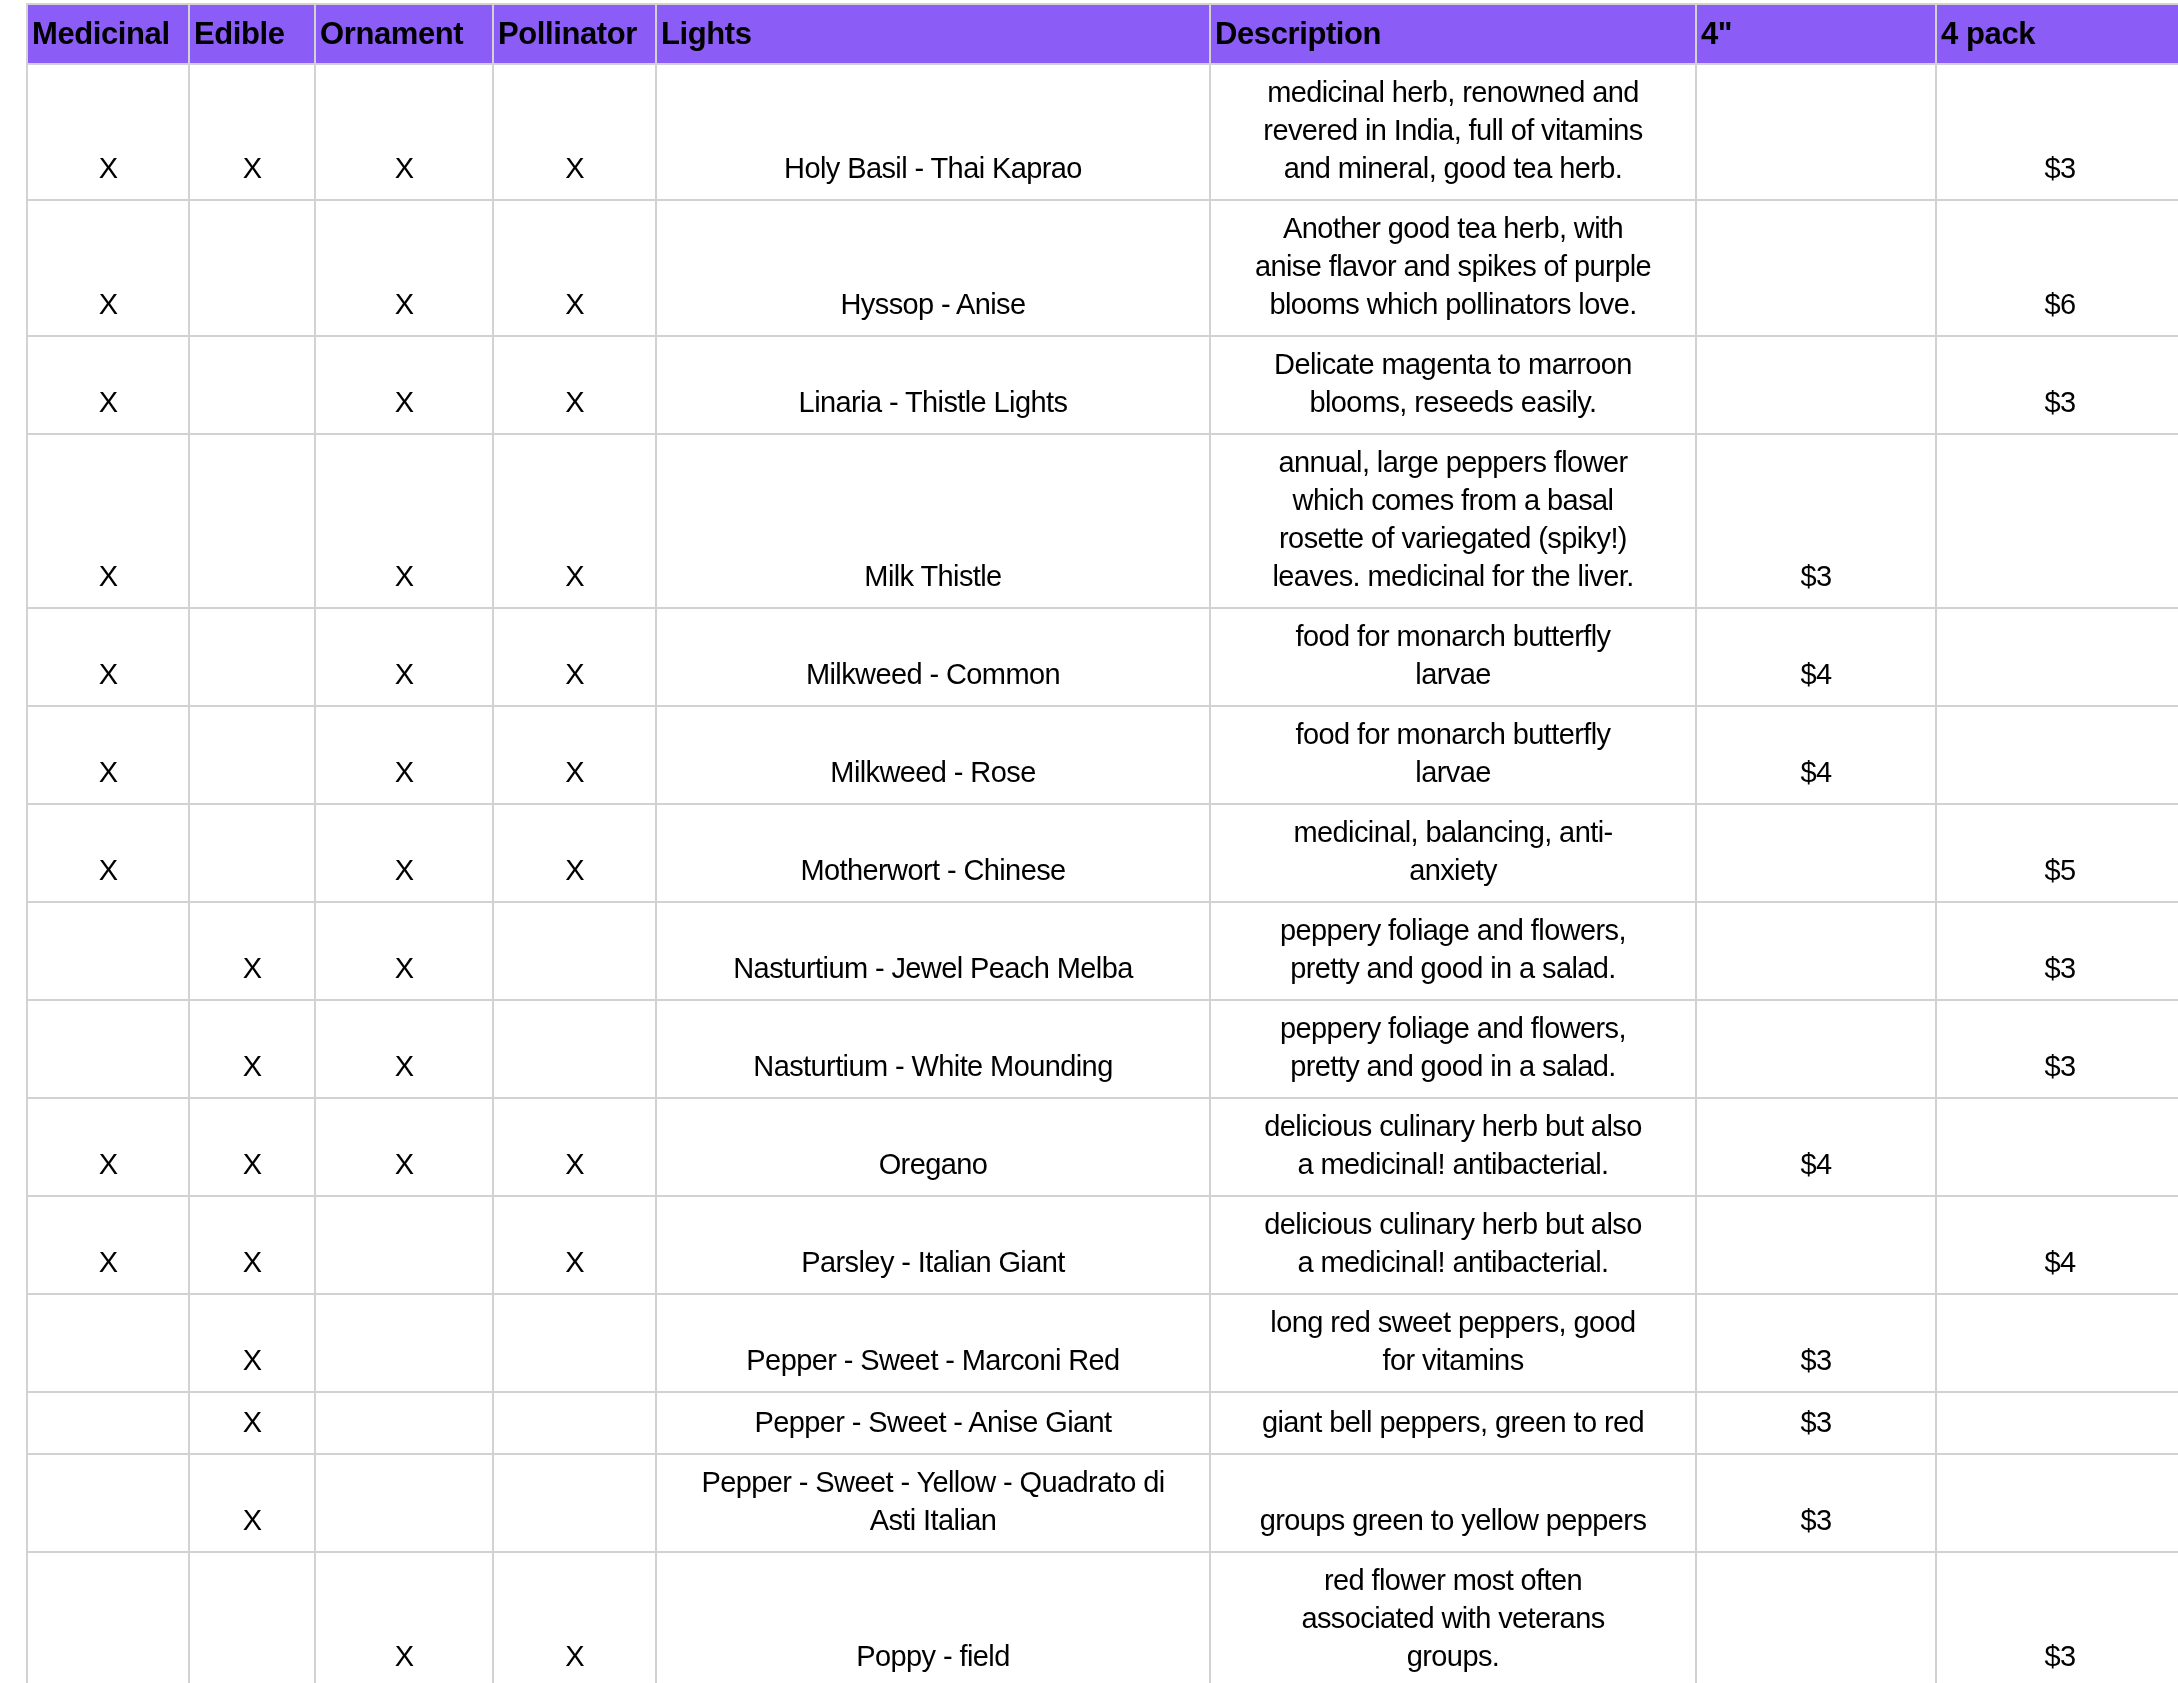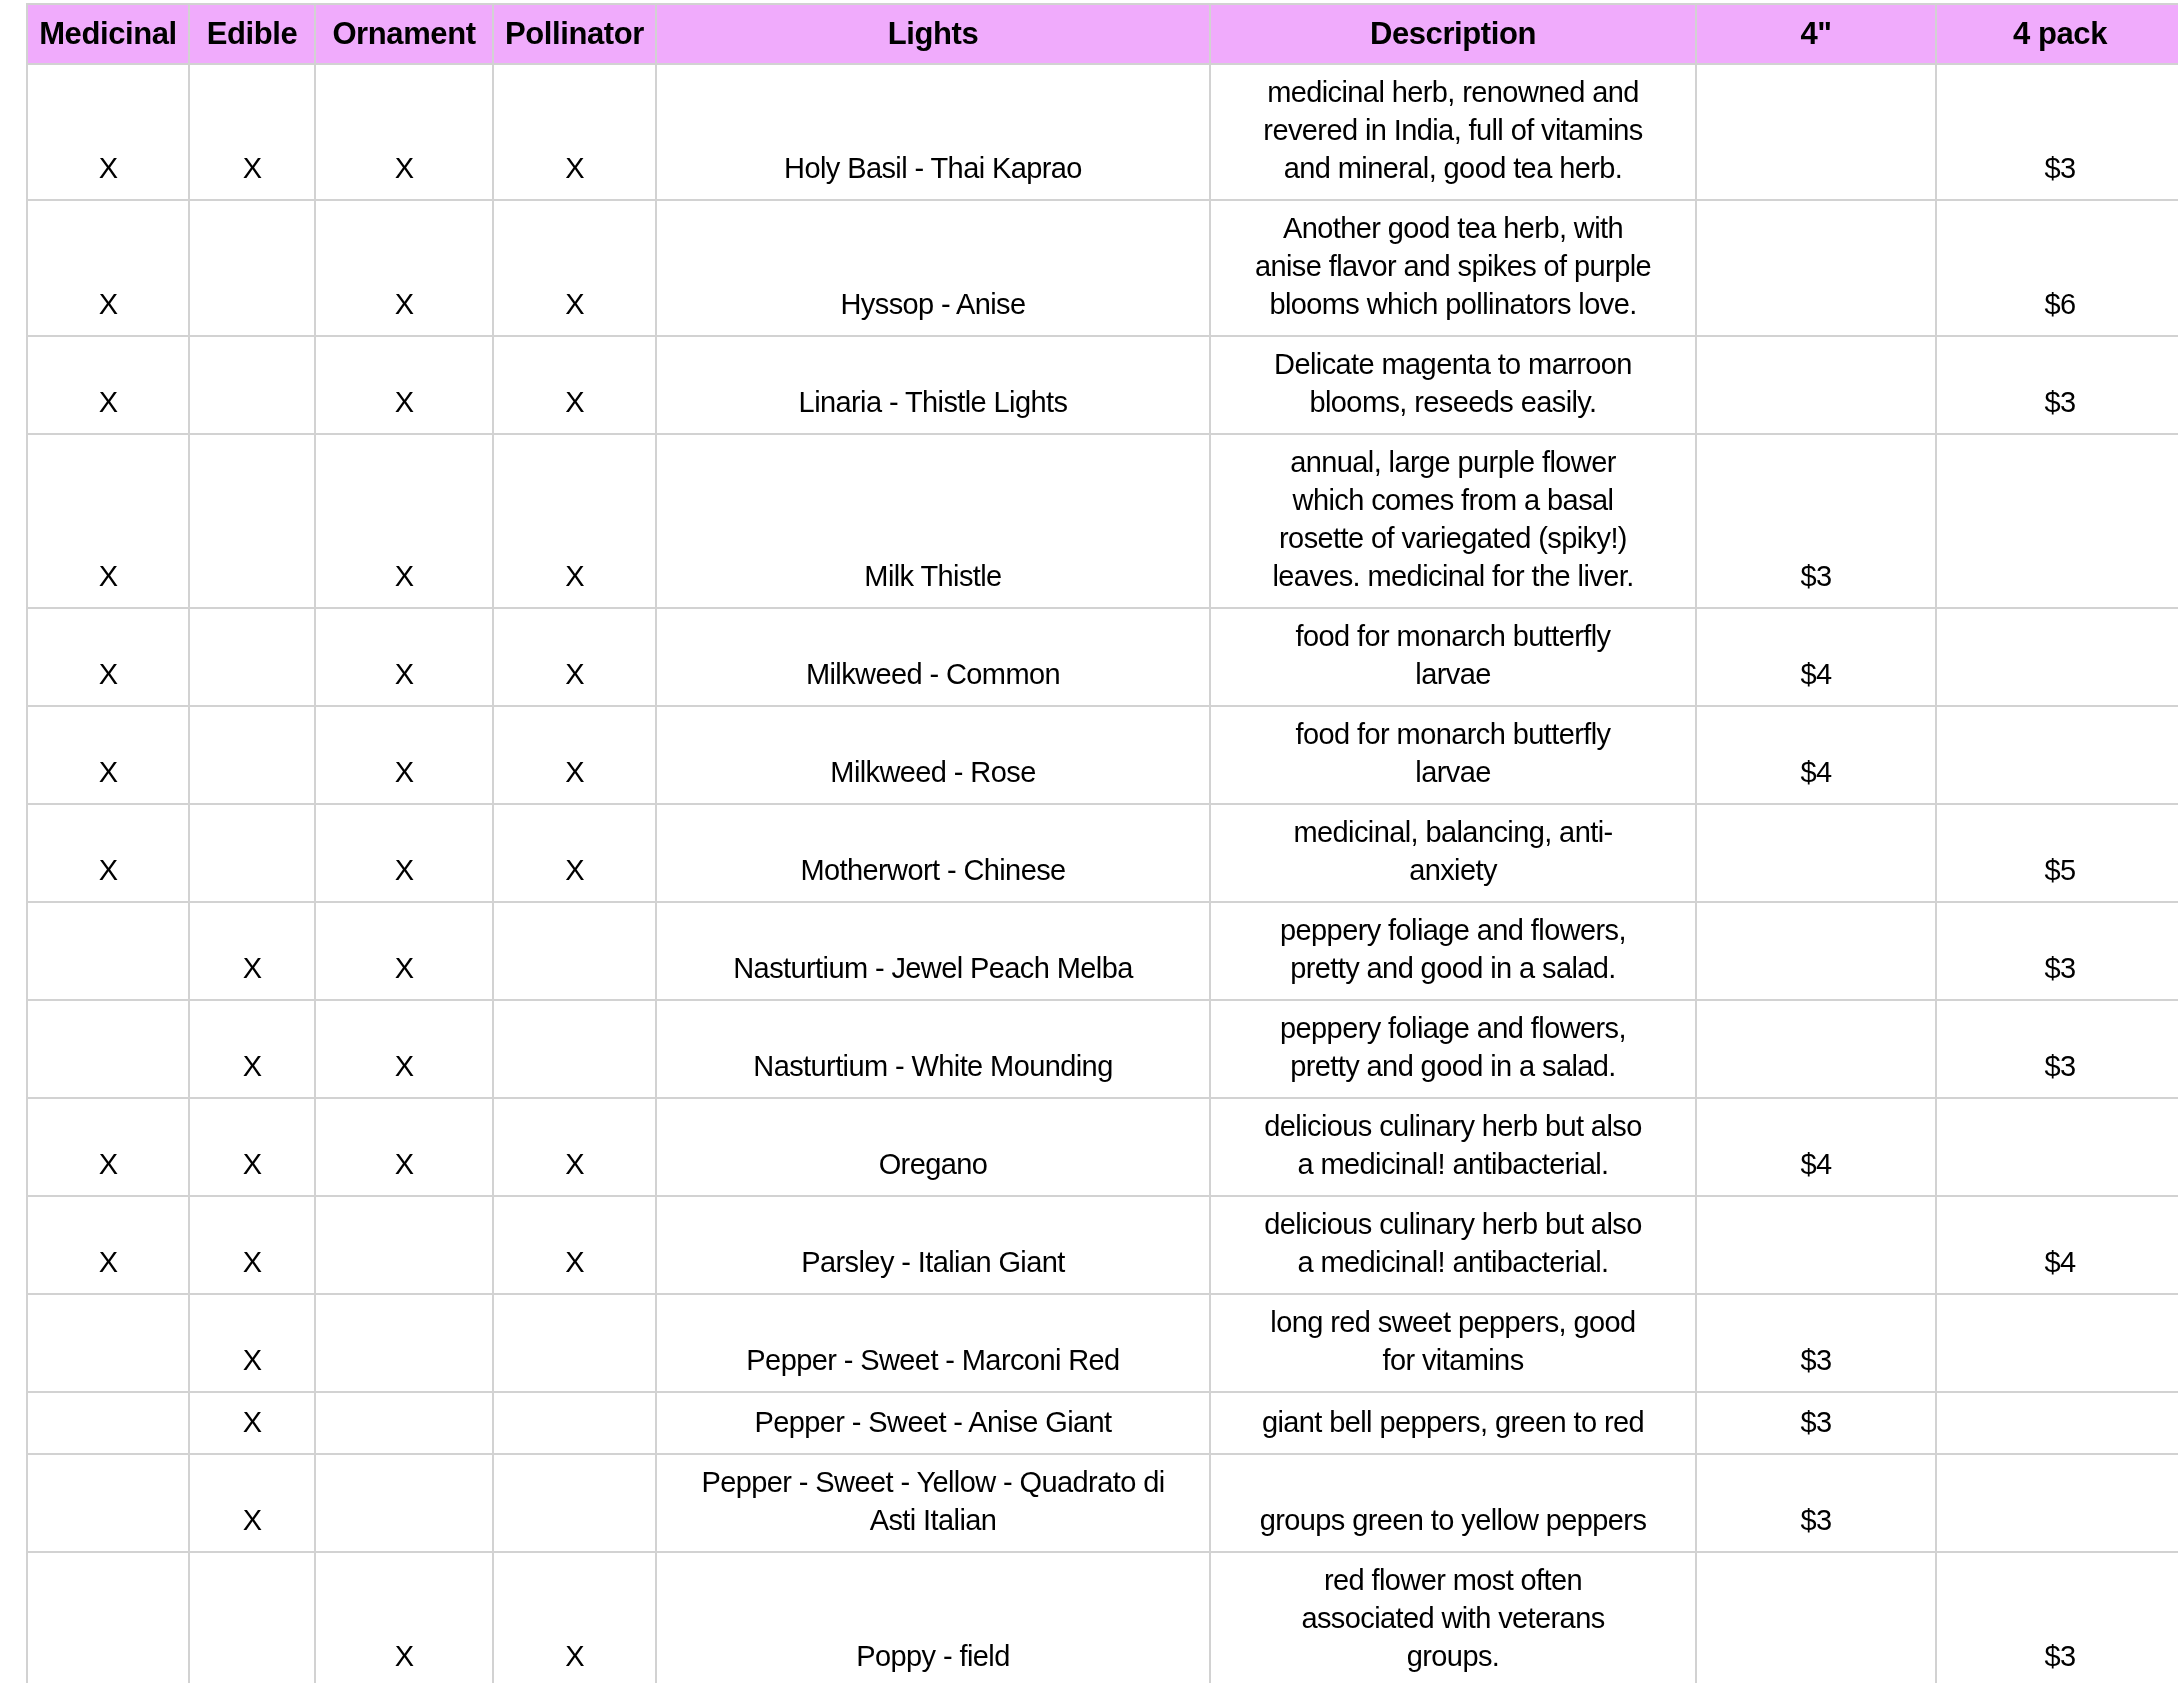--- a/index.html
+++ b/index.html
@@ -26,10 +26,10 @@
     font-size:31px;
     font-weight:bold;
     letter-spacing:-0.4px;
-    text-align:center;
+    text-align:left;
     vertical-align:middle;
     padding:0 4px;
-    background:#f0abfc;
+    background:#8b5cf6;
   }
   table.sheet td{
     vertical-align:bottom;

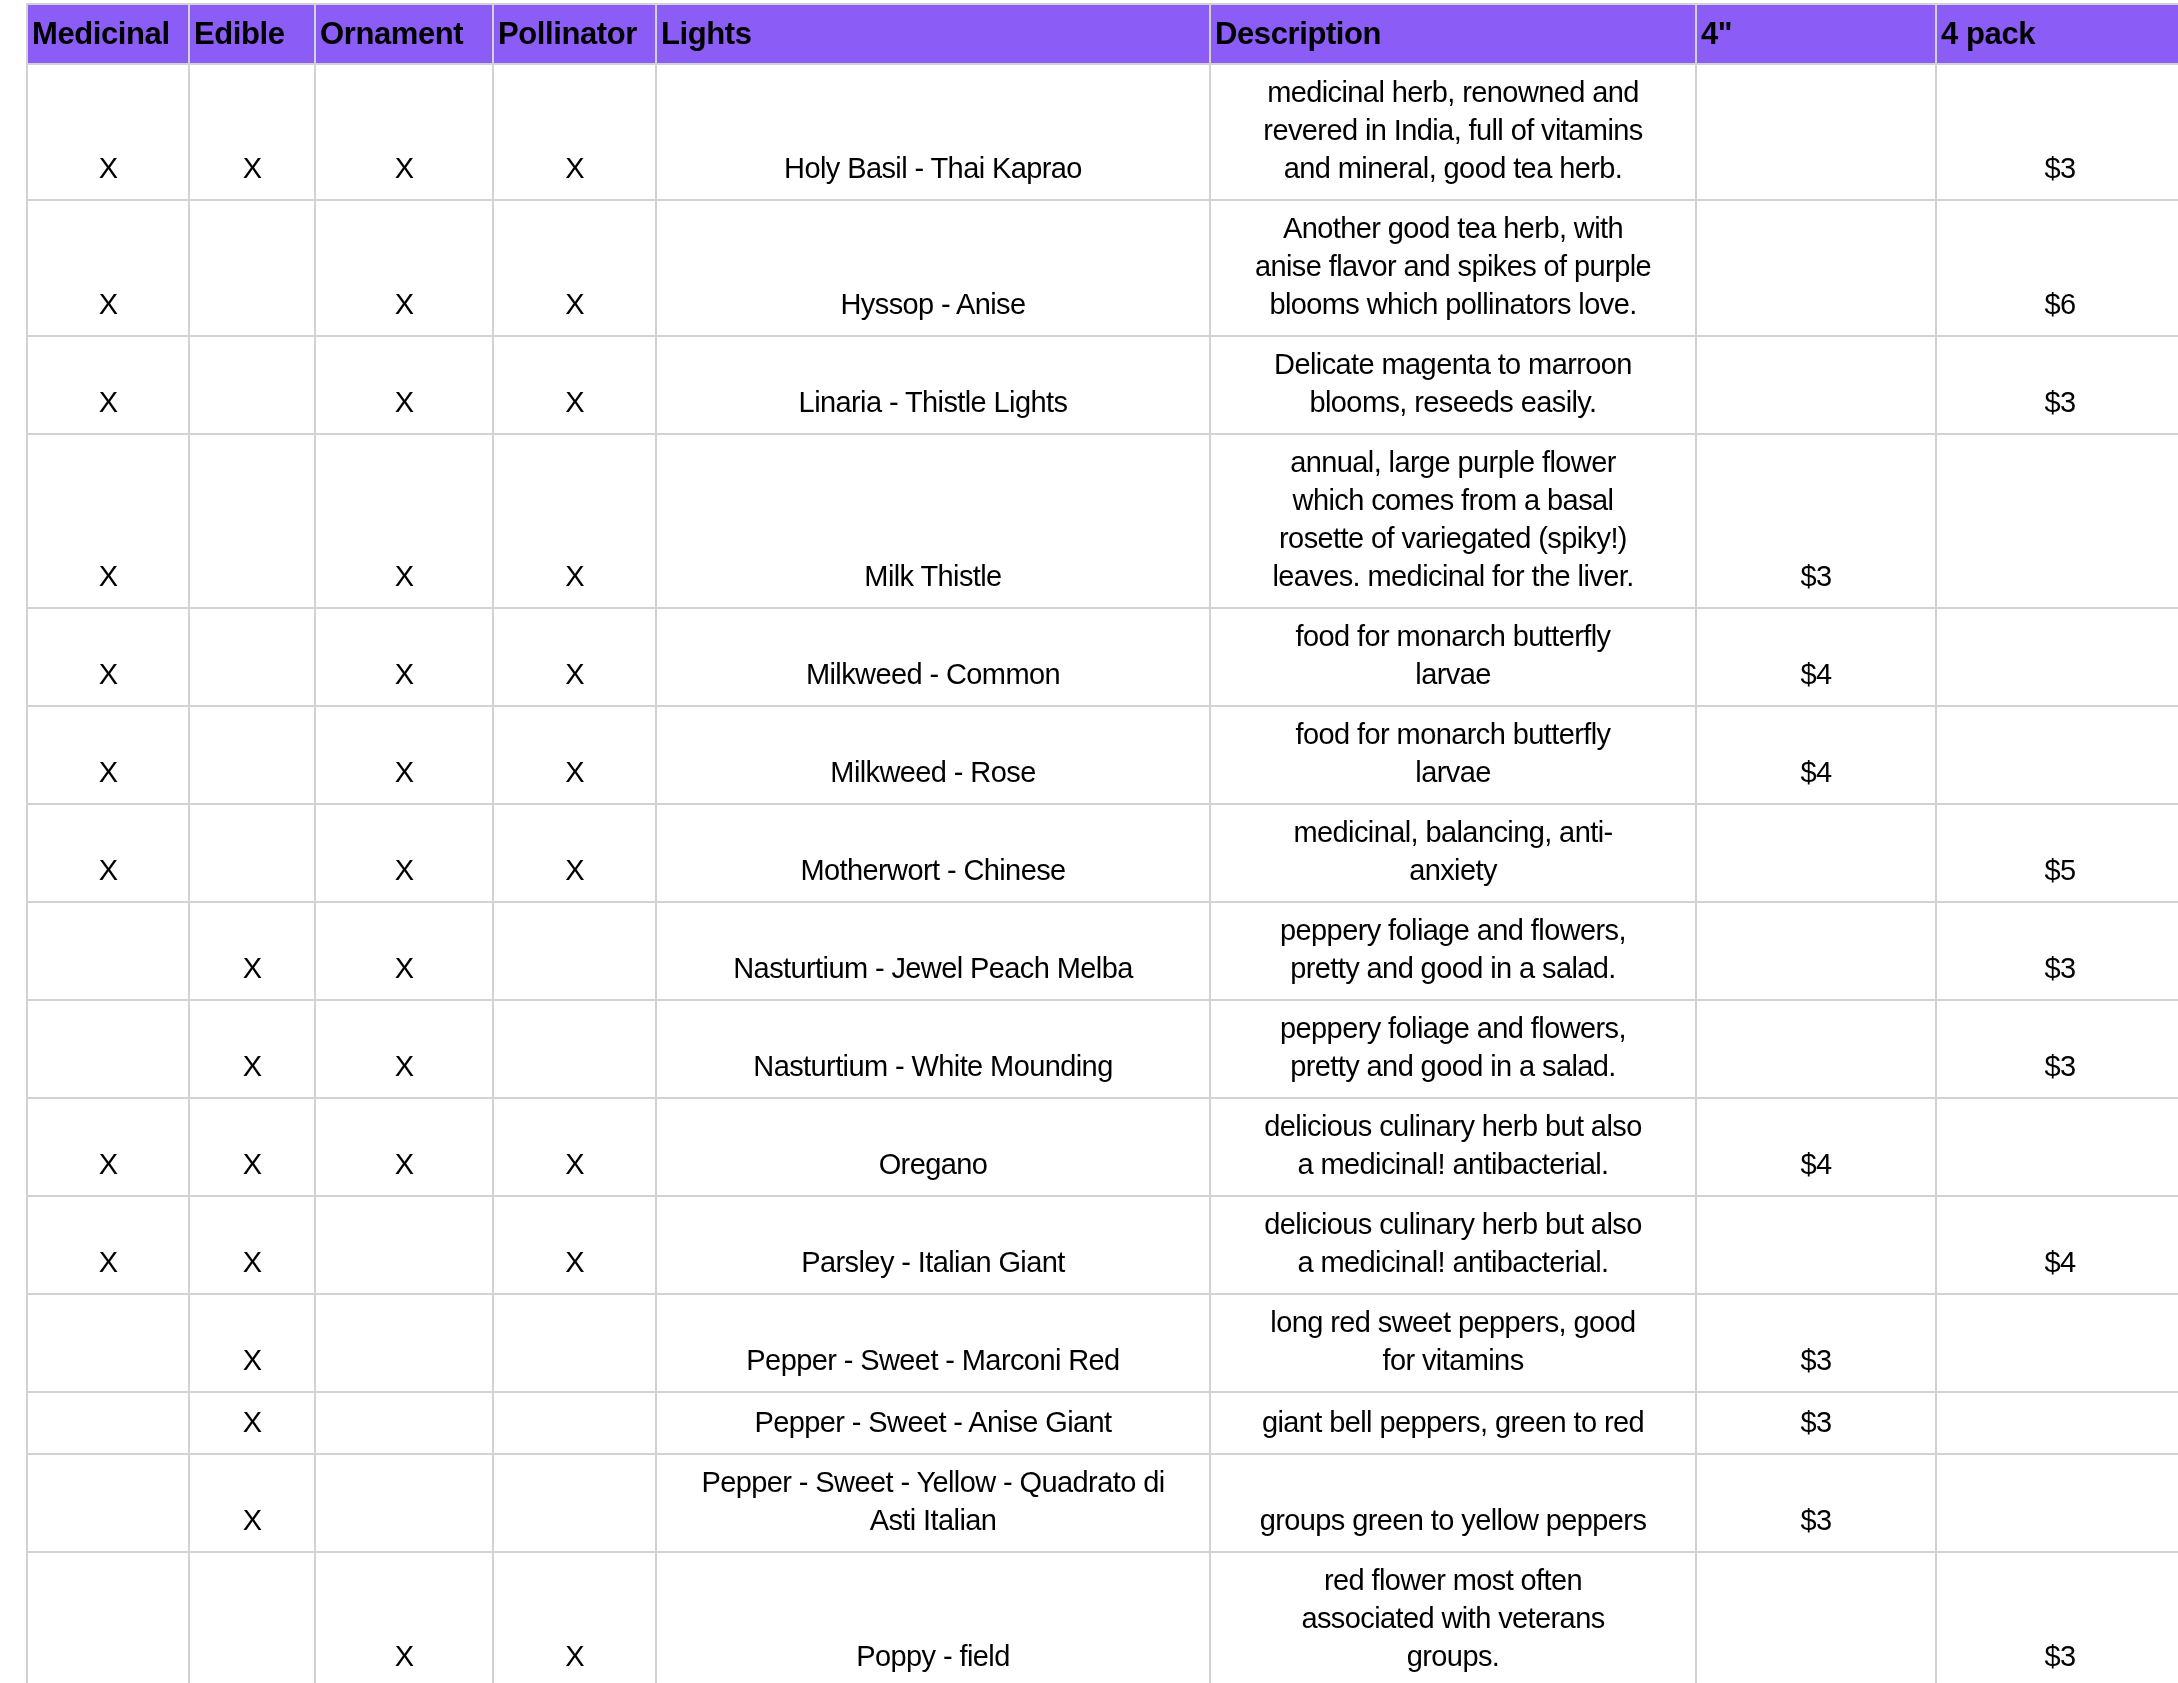--- a/index.html
+++ b/index.html
@@ -114,7 +114,7 @@
           <td class="check-cell">X</td>
           <td class="check-cell">X</td>
           <td class="plant-cell">Milk Thistle</td>
-          <td class="desc-cell">annual, large purple flower
+          <td class="desc-cell">annual, large peppers flower
 which comes from a basal
 rosette of variegated (spiky!)
 leaves. medicinal for the liver.</td>

